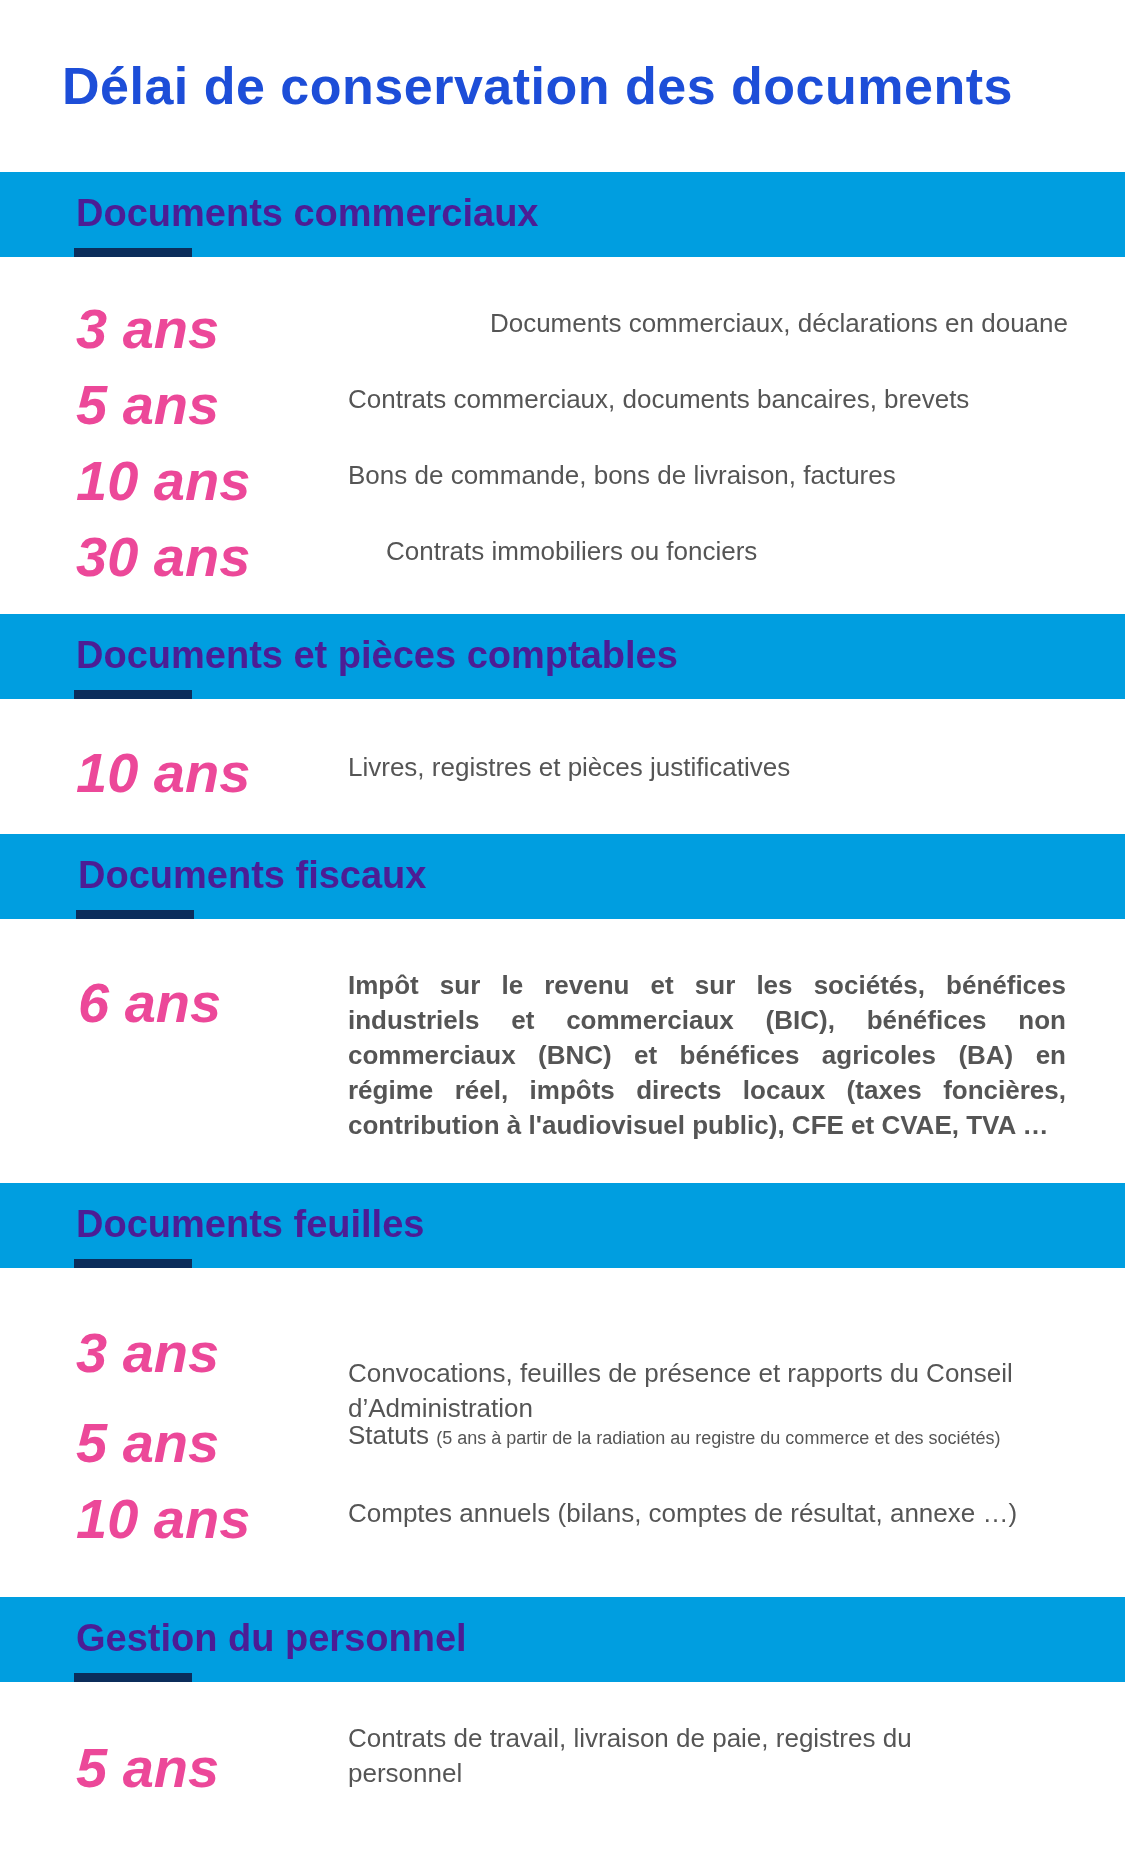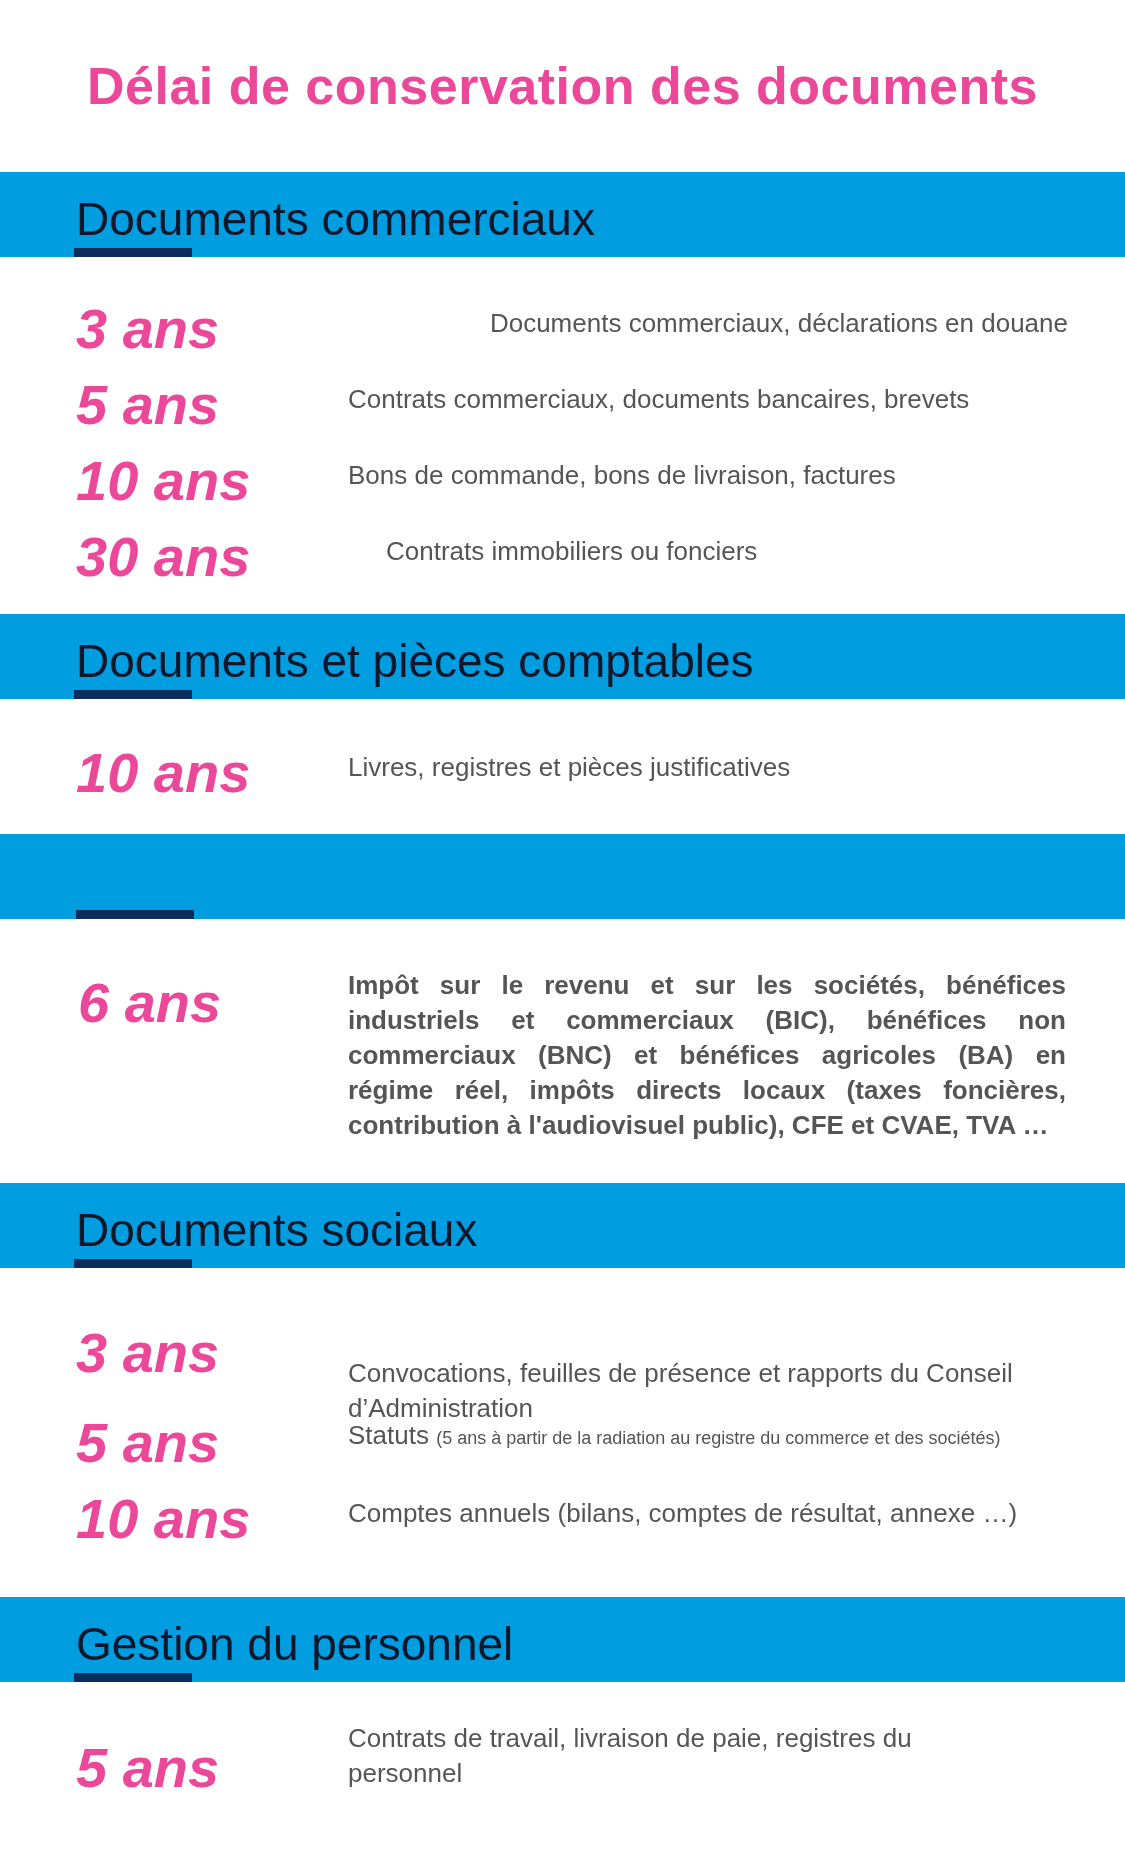--- a/index.html
+++ b/index.html
@@ -4,7 +4,7 @@
 <style>
   html, body { margin:0; padding:0; background:#ffffff; }
   body { width:1125px; height:1856px; position:relative; overflow:hidden; font-family:"Liberation Sans", sans-serif; }
-  .title { position:absolute; left:87px; top:56px; font-size:52px; font-weight:bold; color:#ec4899; letter-spacing:0.5px; white-space:nowrap; }
+  .title { position:absolute; left:62px; top:56px; font-size:52px; font-weight:bold; color:#1d4ed8; letter-spacing:0.5px; white-space:nowrap; }
   .band { position:absolute; left:0; width:1125px; height:85px; background:#009ee0; }
   .band .band-title { position:absolute; left:76px; top:20px; font-size:46px; font-weight:normal; color:#0f172a; white-space:nowrap; }
   .band .bar { position:absolute; left:74px; bottom:0; width:118px; height:9px; background:#0b2d5b; }

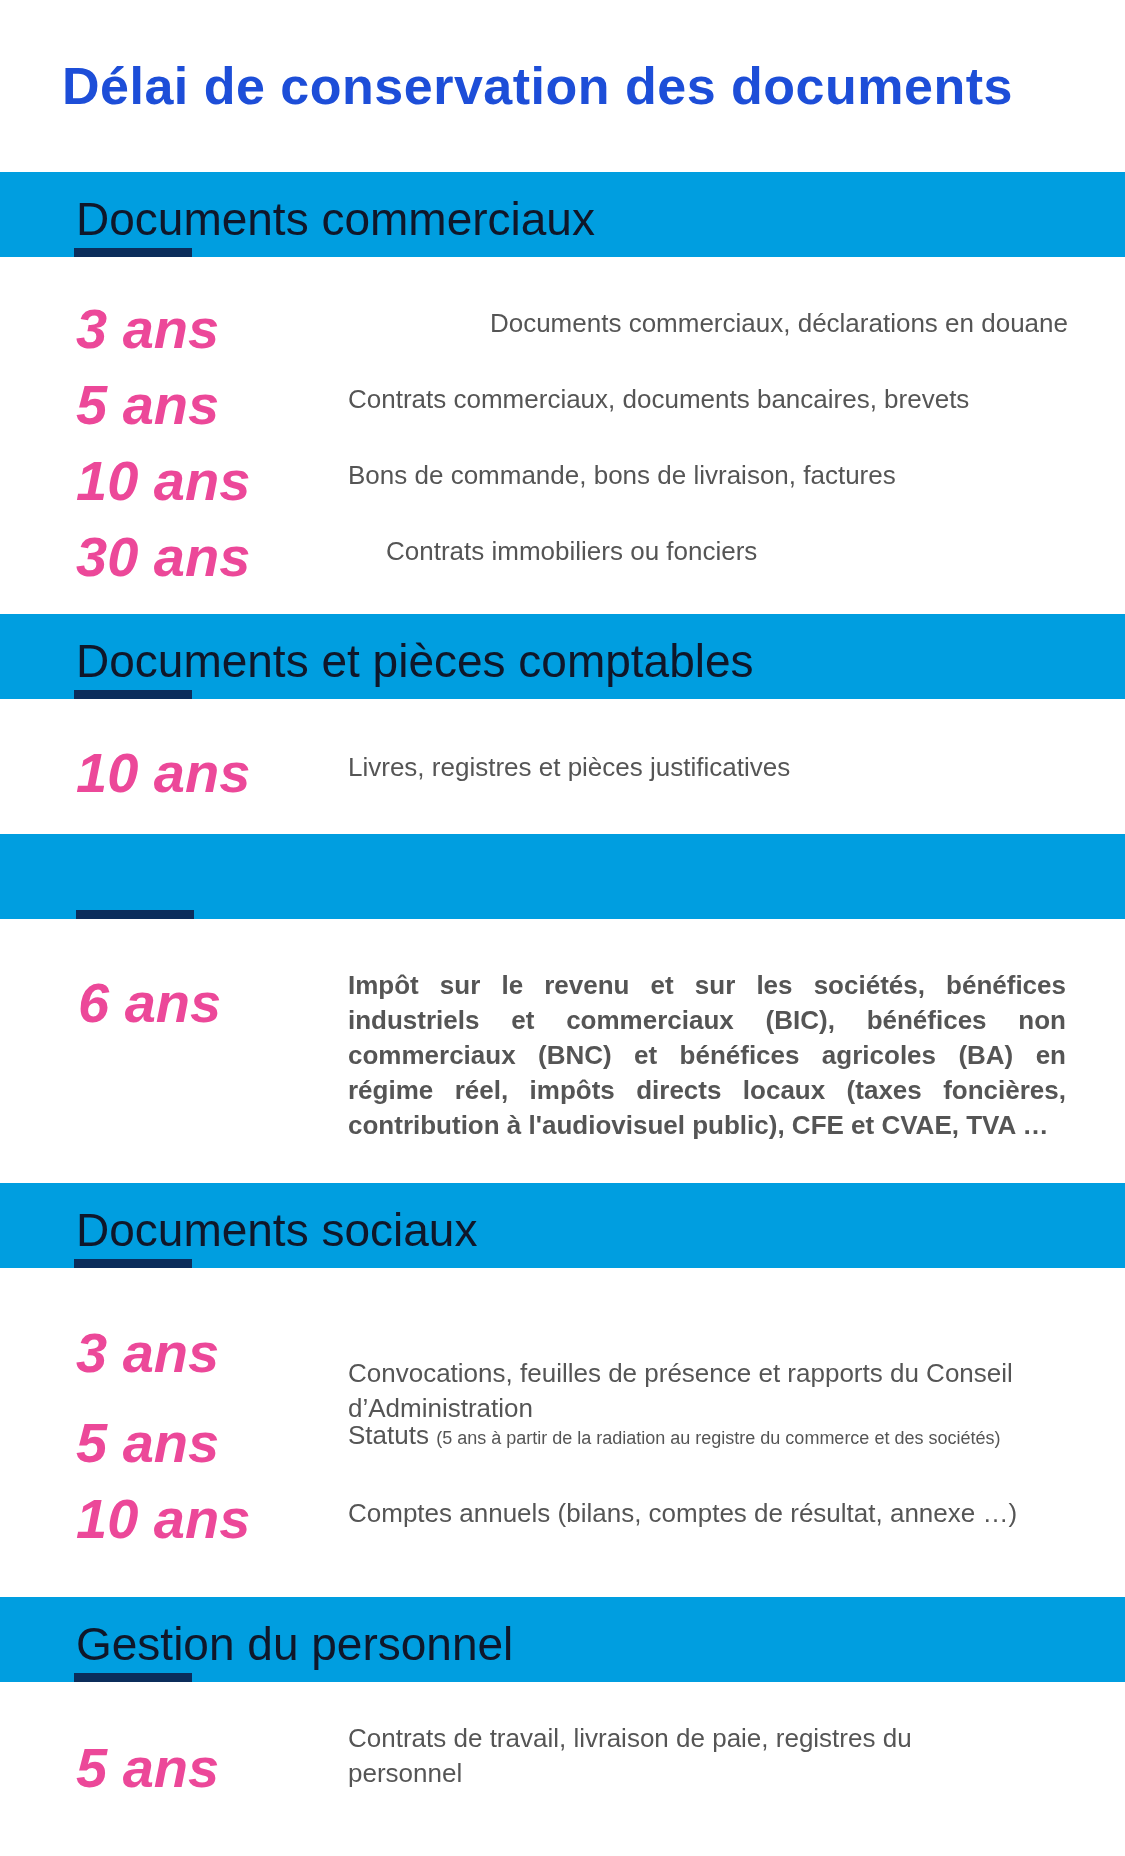--- a/index.html
+++ b/index.html
@@ -6,7 +6,7 @@
   body { width:1125px; height:1856px; position:relative; overflow:hidden; font-family:"Liberation Sans", sans-serif; }
   .title { position:absolute; left:62px; top:56px; font-size:52px; font-weight:bold; color:#1d4ed8; letter-spacing:0.5px; white-space:nowrap; }
   .band { position:absolute; left:0; width:1125px; height:85px; background:#009ee0; }
-  .band .band-title { position:absolute; left:76px; top:20px; font-size:46px; font-weight:normal; color:#0f172a; white-space:nowrap; }
+  .band .band-title { position:absolute; left:76px; top:20px; font-size:38px; font-weight:bold; color:#4c1d95; white-space:nowrap; }
   .band .bar { position:absolute; left:74px; bottom:0; width:118px; height:9px; background:#0b2d5b; }
   .row { position:absolute; left:0; width:1125px; }
   .row .years { position:absolute; left:76px; font-size:56px; font-weight:bold; color:#ec4899; white-space:nowrap;font-style:italic; }

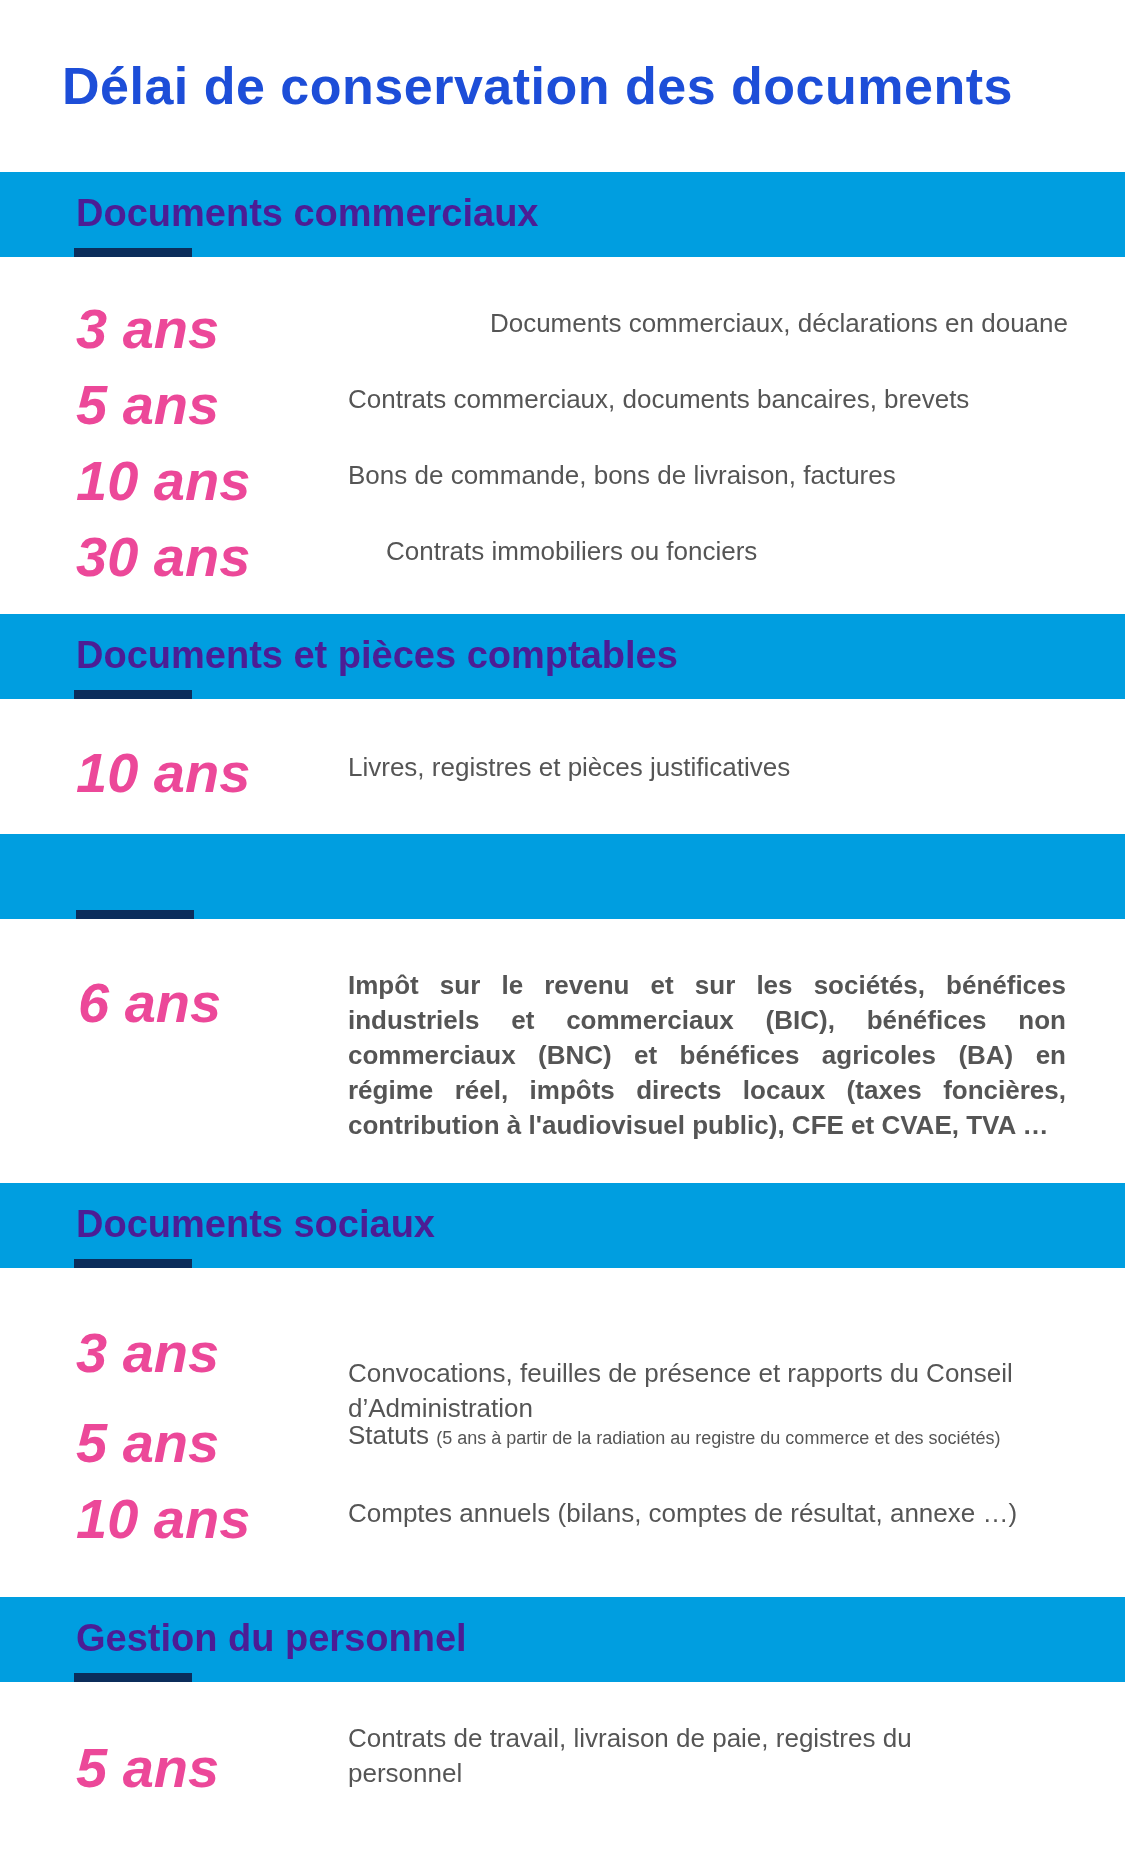--- a/index.html
+++ b/index.html
@@ -50,6 +50,7 @@
 </div>
 
 <div class="band" style="top:834px;">
+  <div class="band-title" style="left:78px;">Documents fiscaux</div>
   <div class="bar" style="left:76px;"></div>
 </div>
 <div class="row" style="top:970px;">

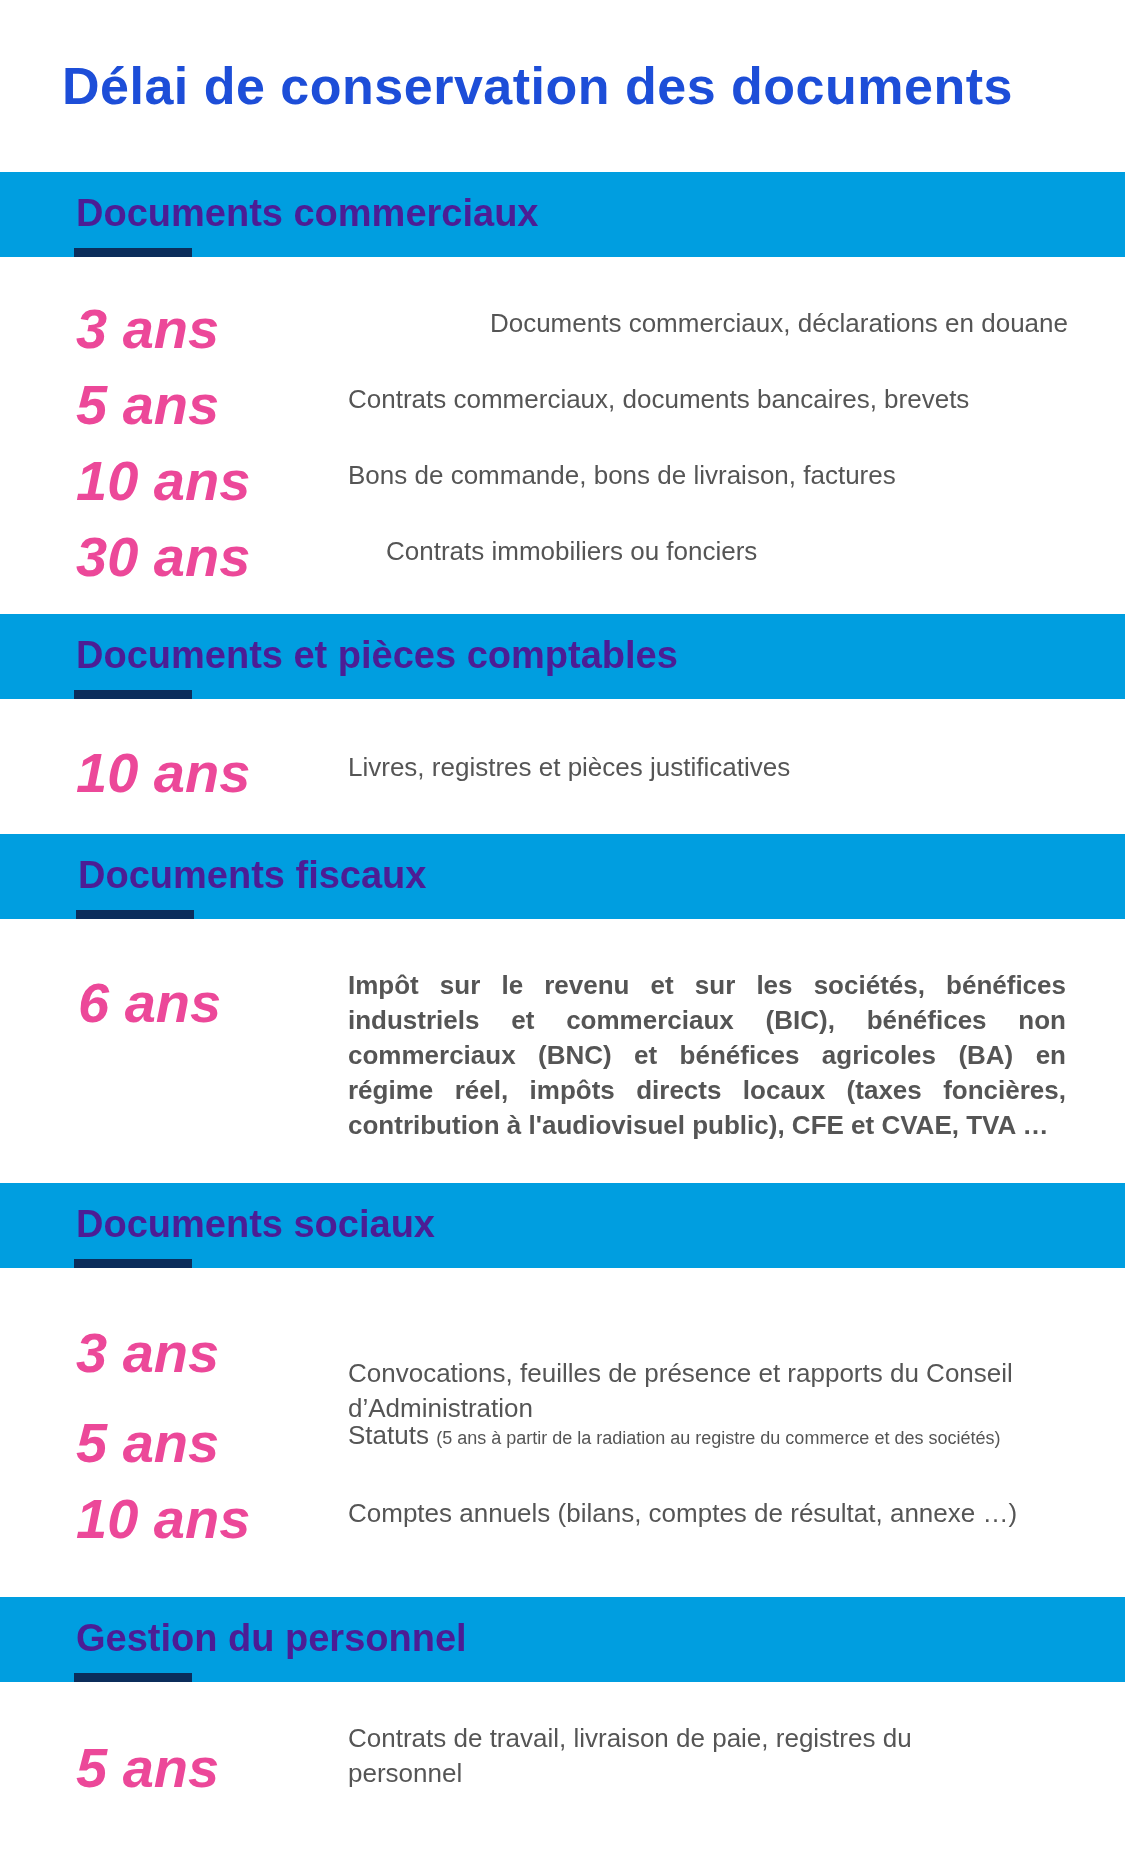--- a/index.html
+++ b/index.html
@@ -59,7 +59,7 @@
 </div>
 
 <div class="band" style="top:1183px;">
-  <div class="band-title">Documents sociaux</div>
+  <div class="band-title">Documents feuilles</div>
   <div class="bar"></div>
 </div>
 <div class="row" style="top:1320px;">

